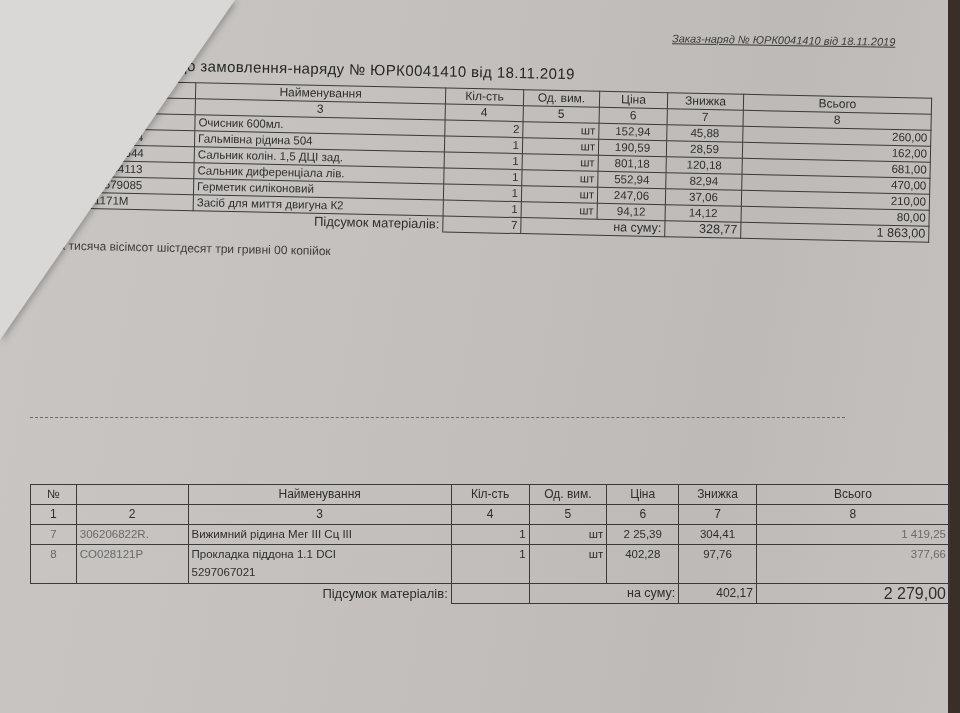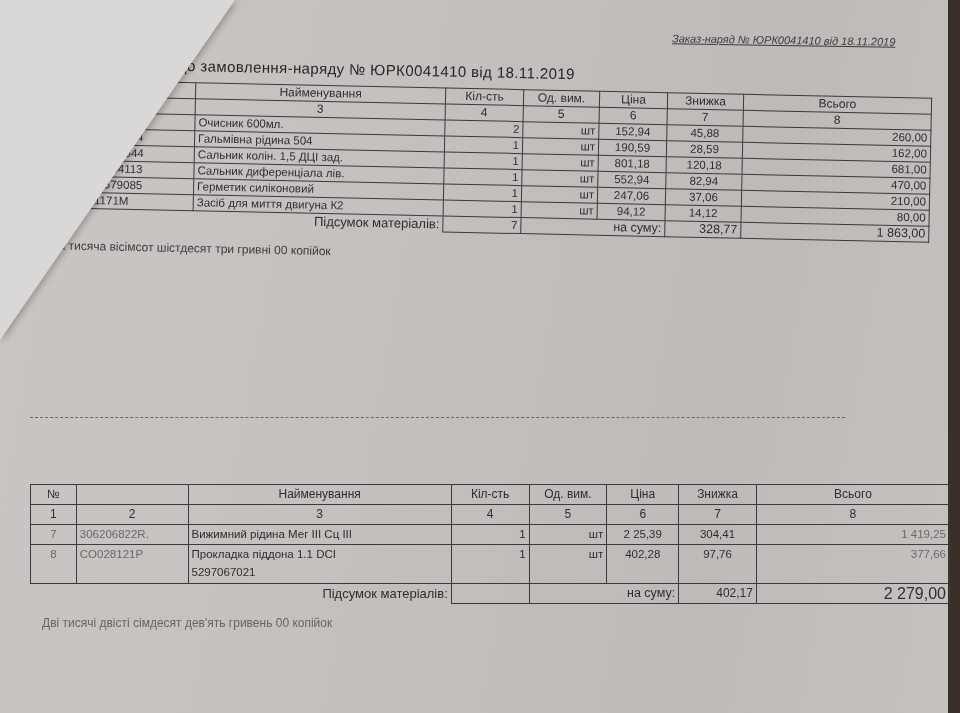--- a/index.html
+++ b/index.html
@@ -230,7 +230,6 @@
     </tr>
   </tbody>
     </table>
-  <div class="amount-words">Дві тисячі двісті сімдесят дев'ять гривень 00 копійок</div>
 </div>
 
 </body></html>

